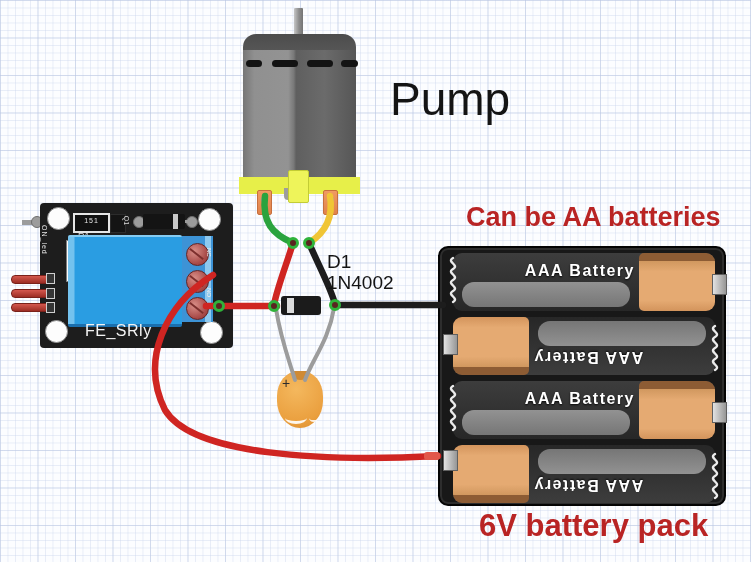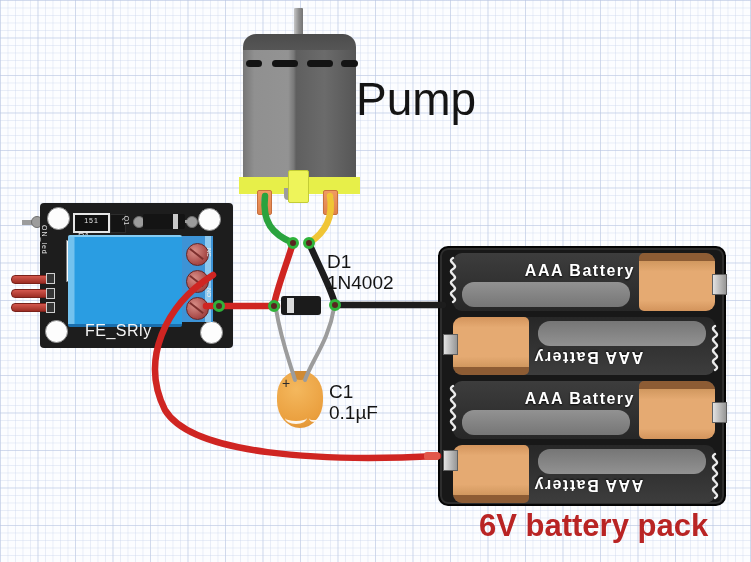--- a/index.html
+++ b/index.html
@@ -68,7 +68,7 @@
   .capc1 .shine2{position:absolute;right:5px;bottom:6px;width:9px;height:6px;border-bottom:2px solid rgba(255,255,255,.85);border-radius:50%;}
   
   .lbl{z-index:4;color:#141414;white-space:pre-line;}
-  .pump-lbl{left:356px;top:72px;font-size:46px;}
+  .pump-lbl{left:356px;top:72px;font-size:46px;padding-left:34px;}
   .part-lbl{font-size:19px;line-height:21px;}
   .note{font-weight:600;z-index:4;}
   svg.overlay{position:absolute;left:0;top:0;z-index:3;pointer-events:none;}

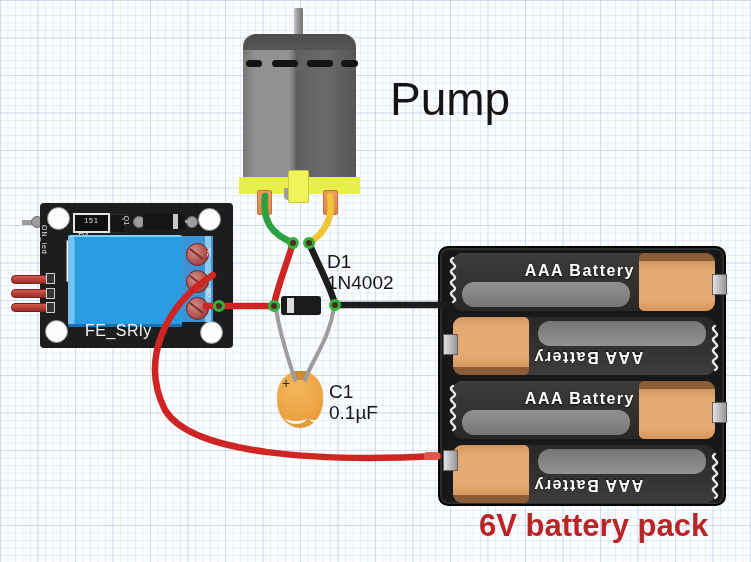--- a/index.html
+++ b/index.html
@@ -213,6 +213,7 @@
   <div class="abs lbl pump-lbl" data-interactable="false">Pump</div>
   <div class="abs lbl part-lbl" style="left:327px;top:251px;" data-interactable="false"><span data-interactable="false">D1</span><br><span data-interactable="false">1N4002</span></div>
   <div class="abs lbl part-lbl" style="left:329px;top:381px;" data-interactable="false"><span data-interactable="false">C1</span><br><span data-interactable="false">0.1µF</span></div>
+  <div class="abs note" style="left:466px;top:202px;font-size:27px;color:#b92424;" data-interactable="false">Can be AA batteries</div>
   <div class="abs note" style="left:479px;top:508px;font-size:31px;color:#b92424;text-align:right;" data-interactable="false">6V battery pack</div>
 
 </div>

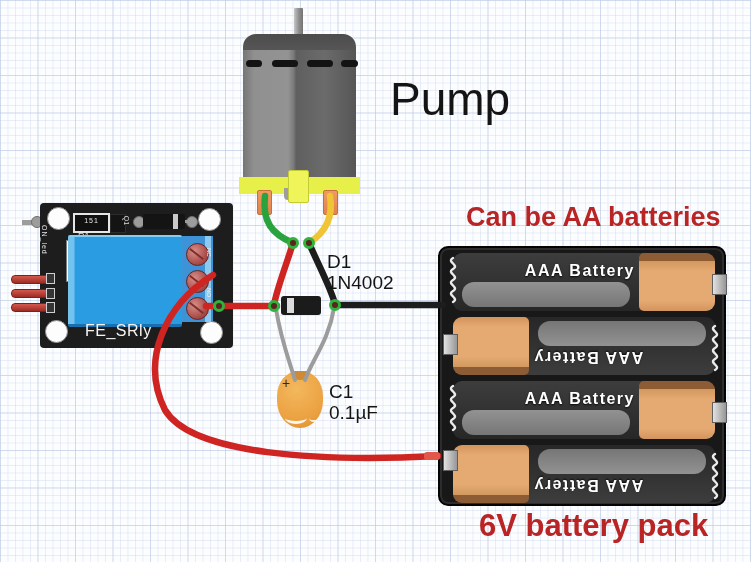--- a/index.html
+++ b/index.html
@@ -212,7 +212,6 @@
 
   <div class="abs lbl pump-lbl" data-interactable="false">Pump</div>
   <div class="abs lbl part-lbl" style="left:327px;top:251px;" data-interactable="false"><span data-interactable="false">D1</span><br><span data-interactable="false">1N4002</span></div>
-  <div class="abs lbl part-lbl" style="left:329px;top:381px;" data-interactable="false"><span data-interactable="false">C1</span><br><span data-interactable="false">0.1µF</span></div>
   <div class="abs note" style="left:466px;top:202px;font-size:27px;color:#b92424;" data-interactable="false">Can be AA batteries</div>
   <div class="abs note" style="left:479px;top:508px;font-size:31px;color:#b92424;text-align:right;" data-interactable="false">6V battery pack</div>
 

